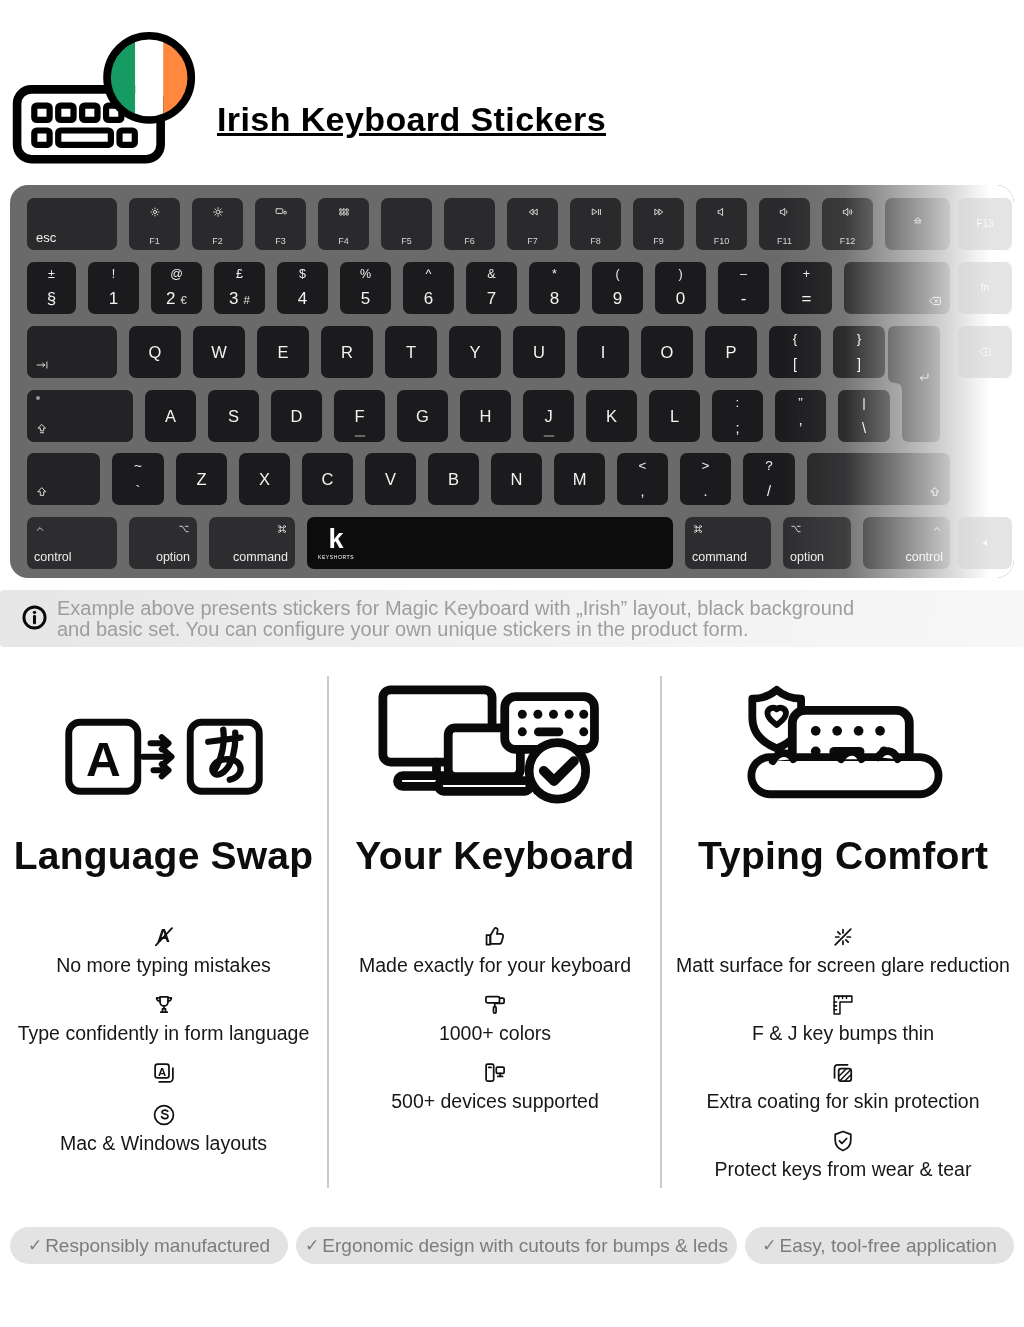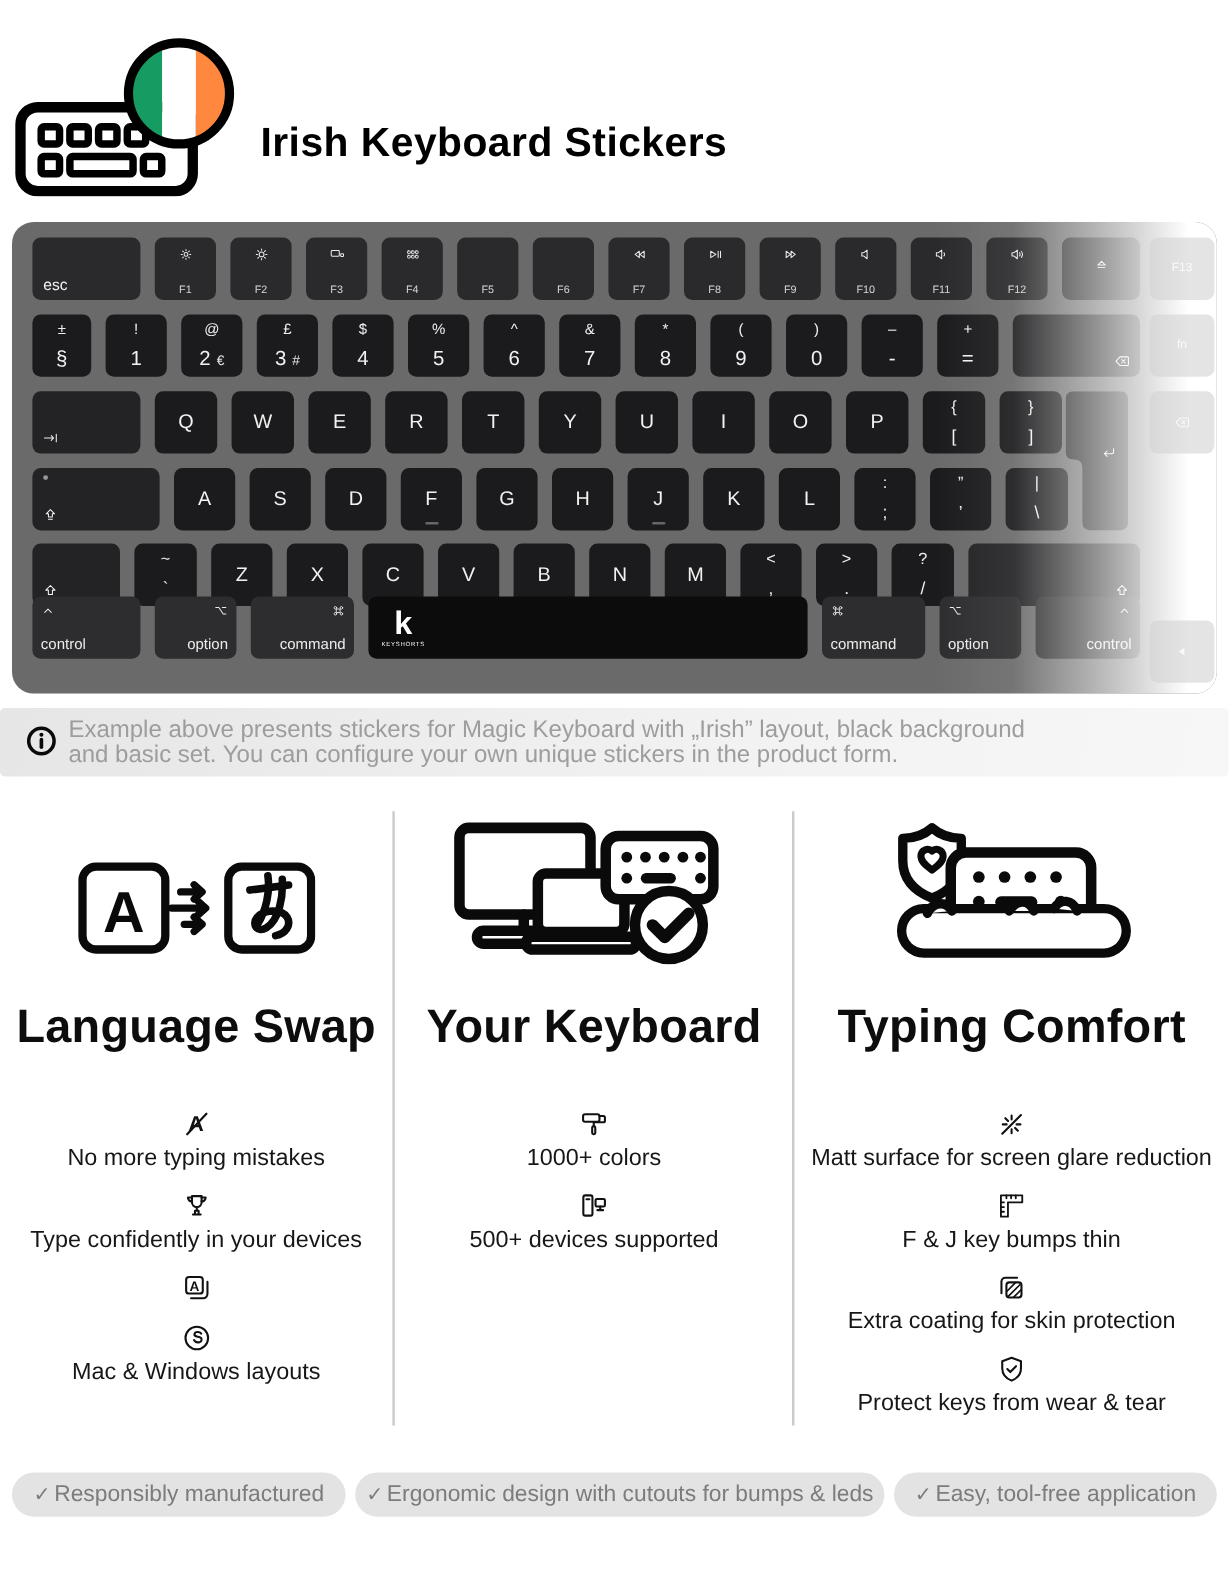--- a/index.html
+++ b/index.html
@@ -8,7 +8,7 @@
 
   
   .brand-icon{position:absolute;left:12px;top:30px;}
-  .page-title{position:absolute;left:217px;top:100px;font-size:34px;font-weight:bold;letter-spacing:.4px;}
+  .page-title{position:absolute;left:217px;top:100px;font-size:34px;font-weight:bold;letter-spacing:.4px;text-decoration:underline;}
 
   
   .kb{position:absolute;left:10px;top:185px;width:1004px;height:393px;background:#6a6a6a;border-radius:18px;}

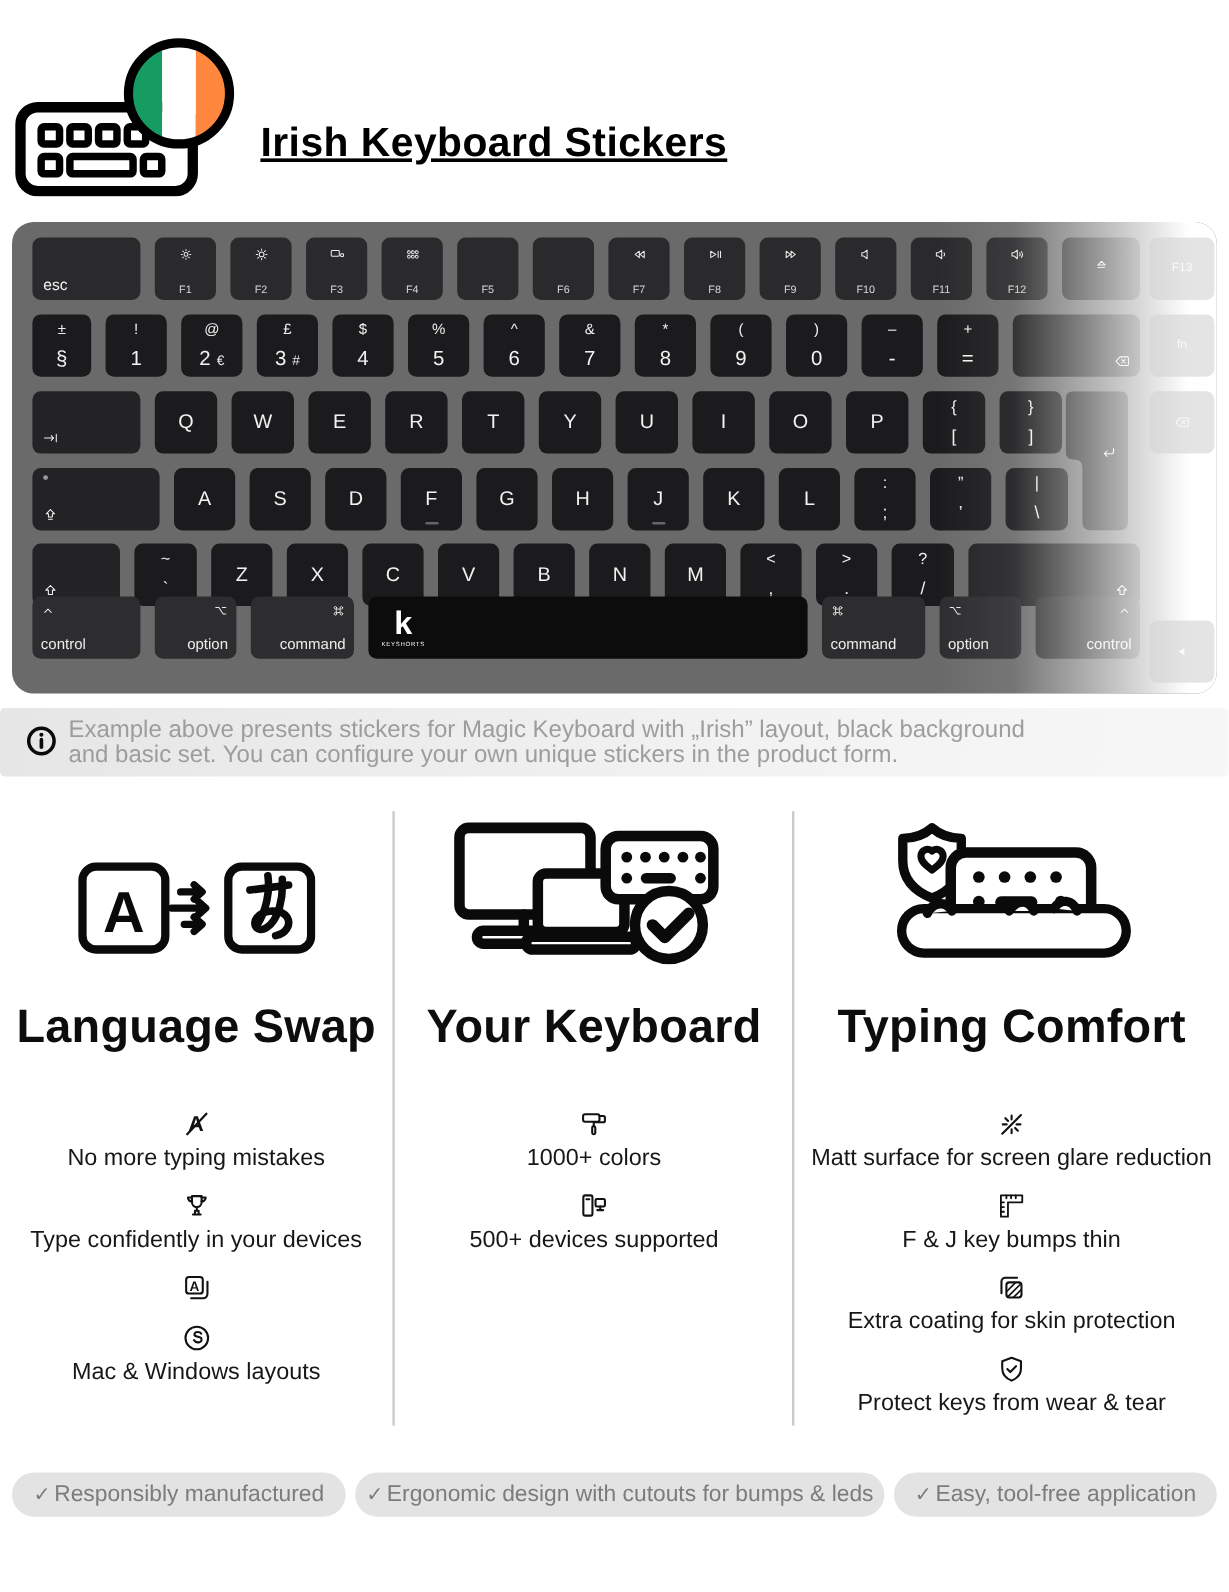--- a/index.html
+++ b/index.html
@@ -439,7 +439,7 @@
           </span>
         </div>
       </div>
-      <div class="kb-row" style="top: 312px;">
+      <div class="kb-row" style="top: 332px;">
         <div class="key mod" style="flex: 0 1 90px;">
           <span class="sym sa-l">
             <svg viewBox="0 0 24 24" fill="none" stroke="currentColor" stroke-linecap="round" stroke-linejoin="round" stroke-width="1.7">

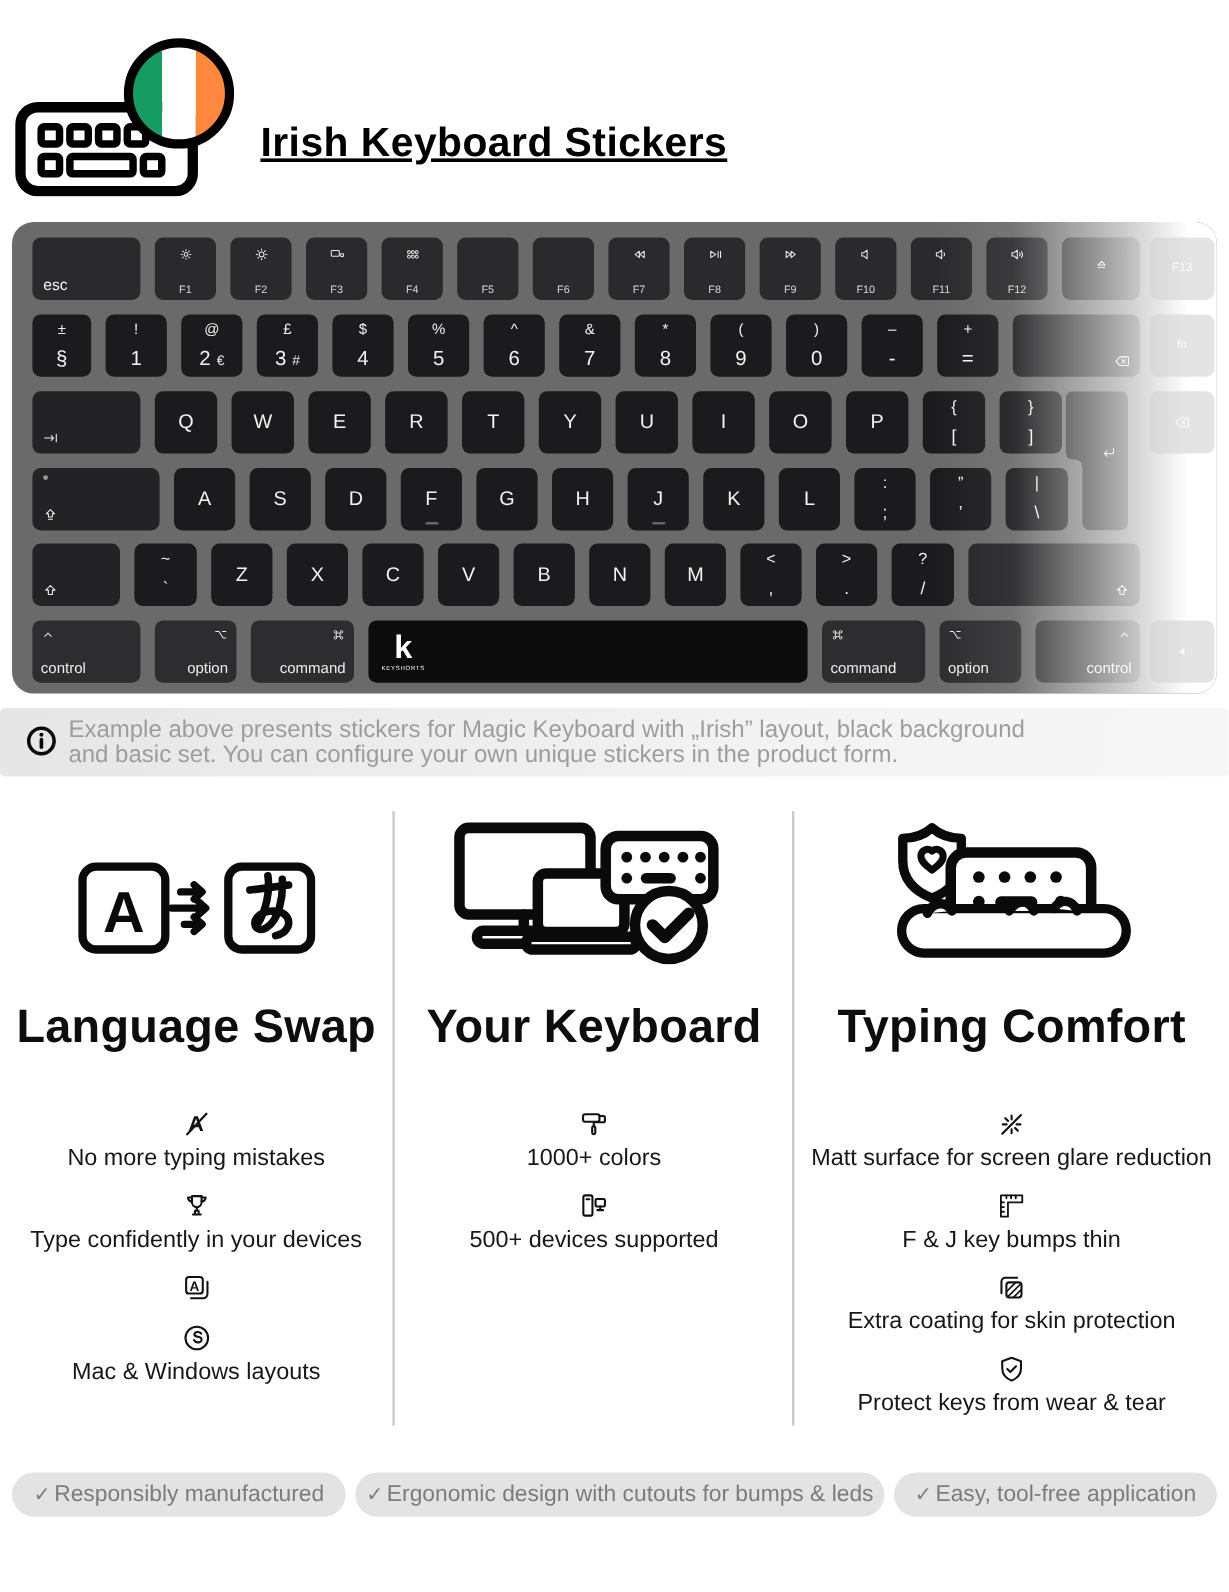--- a/index.html
+++ b/index.html
@@ -635,6 +635,15 @@
           <div class="item">
             <div class="iico">
               <svg viewBox="0 0 24 24" fill="none" stroke="currentColor" stroke-linecap="round" stroke-linejoin="round" stroke-width="1.6">
+                <path d="M7.8 10.6 11.1 4.7a1.8 1.8 0 0 1 3.4 1.1l-.8 3.4h4a1.9 1.9 0 0 1 1.8 2.4l-1.3 4.7a2.9 2.9 0 0 1-2.8 2.1H7.8z"></path>
+                <path d="M4.2 10.2h3.4V19H4.2z"></path>
+              </svg>
+            </div>
+            <div class="itext">Made exactly for your keyboard</div>
+          </div>
+          <div class="item">
+            <div class="iico">
+              <svg viewBox="0 0 24 24" fill="none" stroke="currentColor" stroke-linecap="round" stroke-linejoin="round" stroke-width="1.6">
                 <rect x="3.6" y="4.2" width="12.6" height="5.8" rx="1.5"></rect>
                 <path d="M16.2 5.6h3a1.2 1.2 0 0 1 1.2 1.2v2.4a1.2 1.2 0 0 1-1.2 1.2h-7.4v3"></path>
                 <rect x="10.6" y="13.4" width="2.4" height="6.2" rx="1.1"></rect>

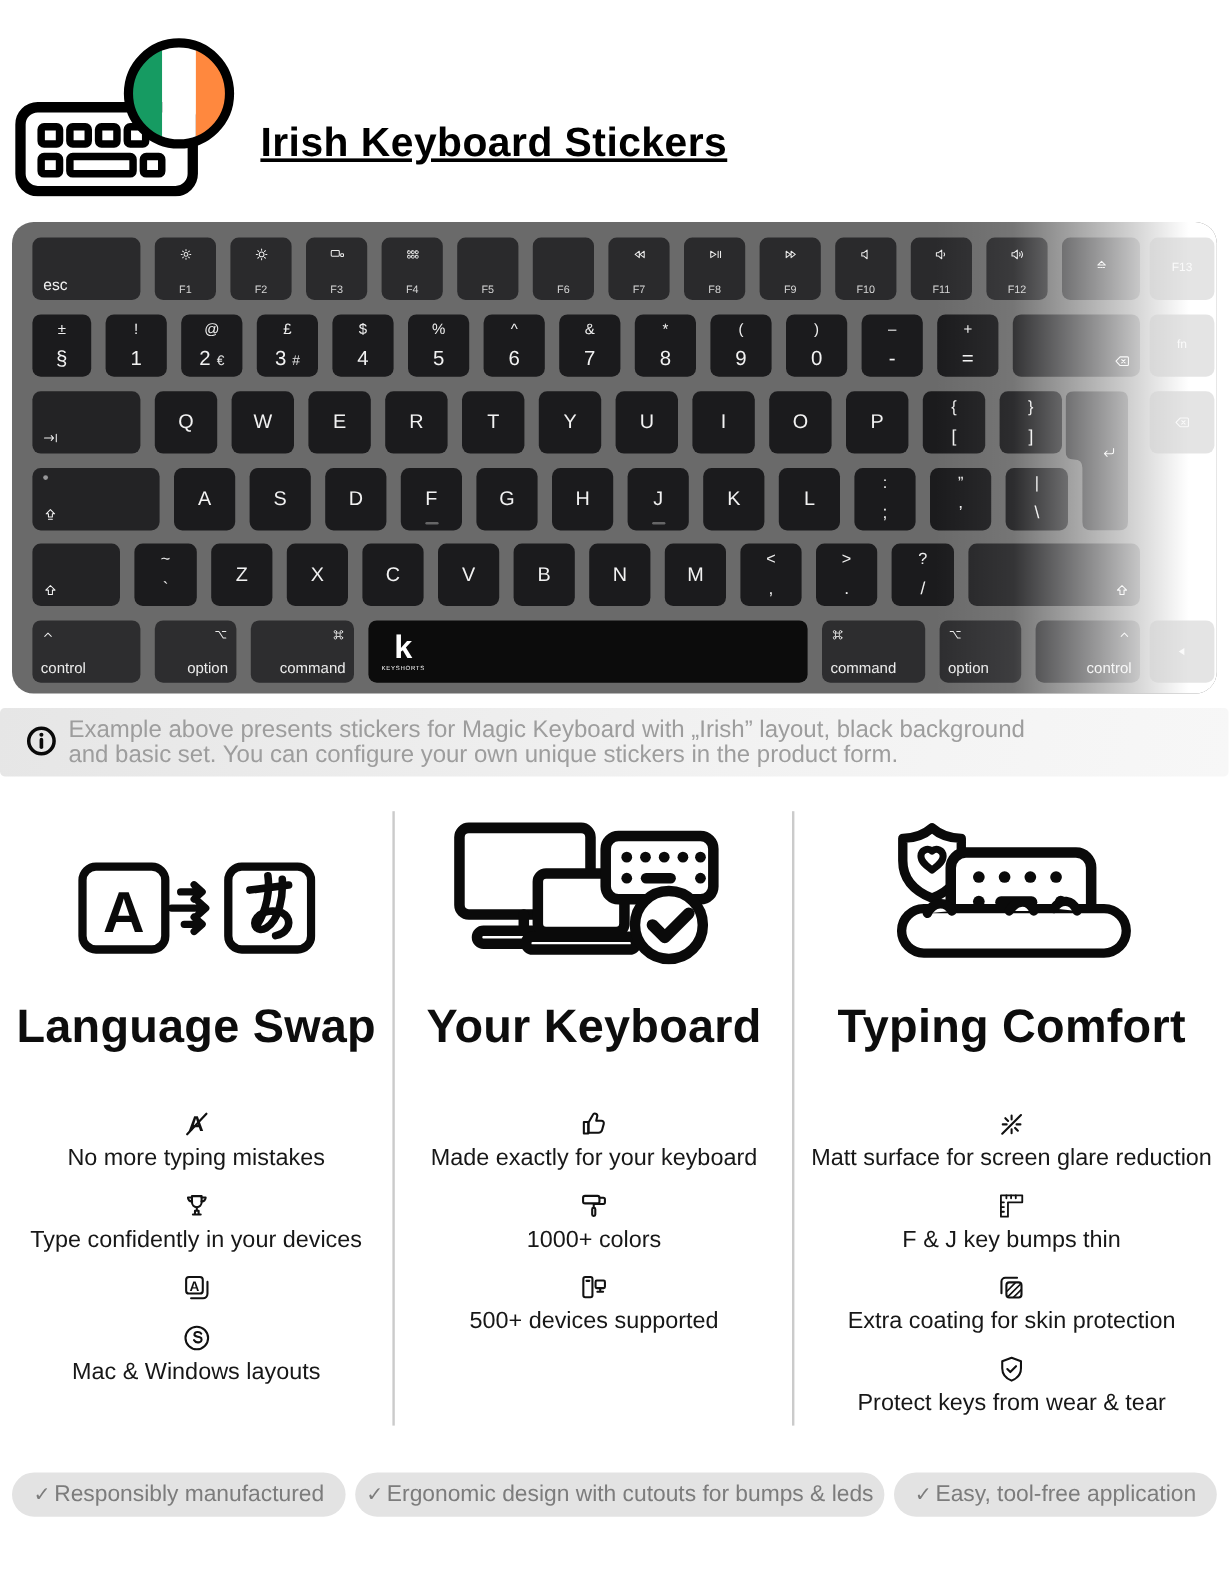--- a/index.html
+++ b/index.html
@@ -585,7 +585,7 @@
                 <path d="M8.3 5.4H5.2a2.8 2.8 0 0 0 3.2 3M15.7 5.4h3.1a2.8 2.8 0 0 1-3.2 3M12 12.9v2.7M10.6 15.6h2.8v3h-2.8zM9 18.6h6"></path>
               </svg>
             </div>
-            <div class="itext">Type confidently in your devices</div>
+            <div class="itext">Type confidently in form language</div>
           </div>
           <div class="item">
             <div class="iico">

